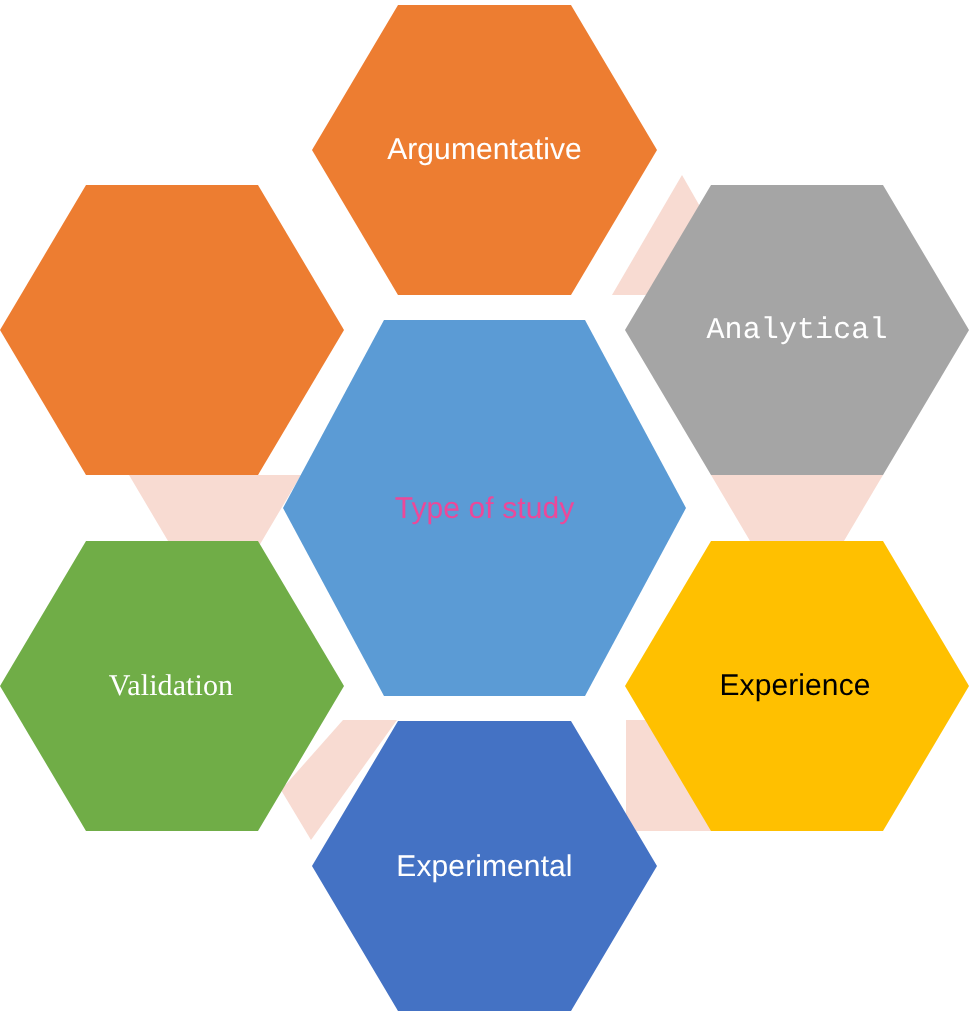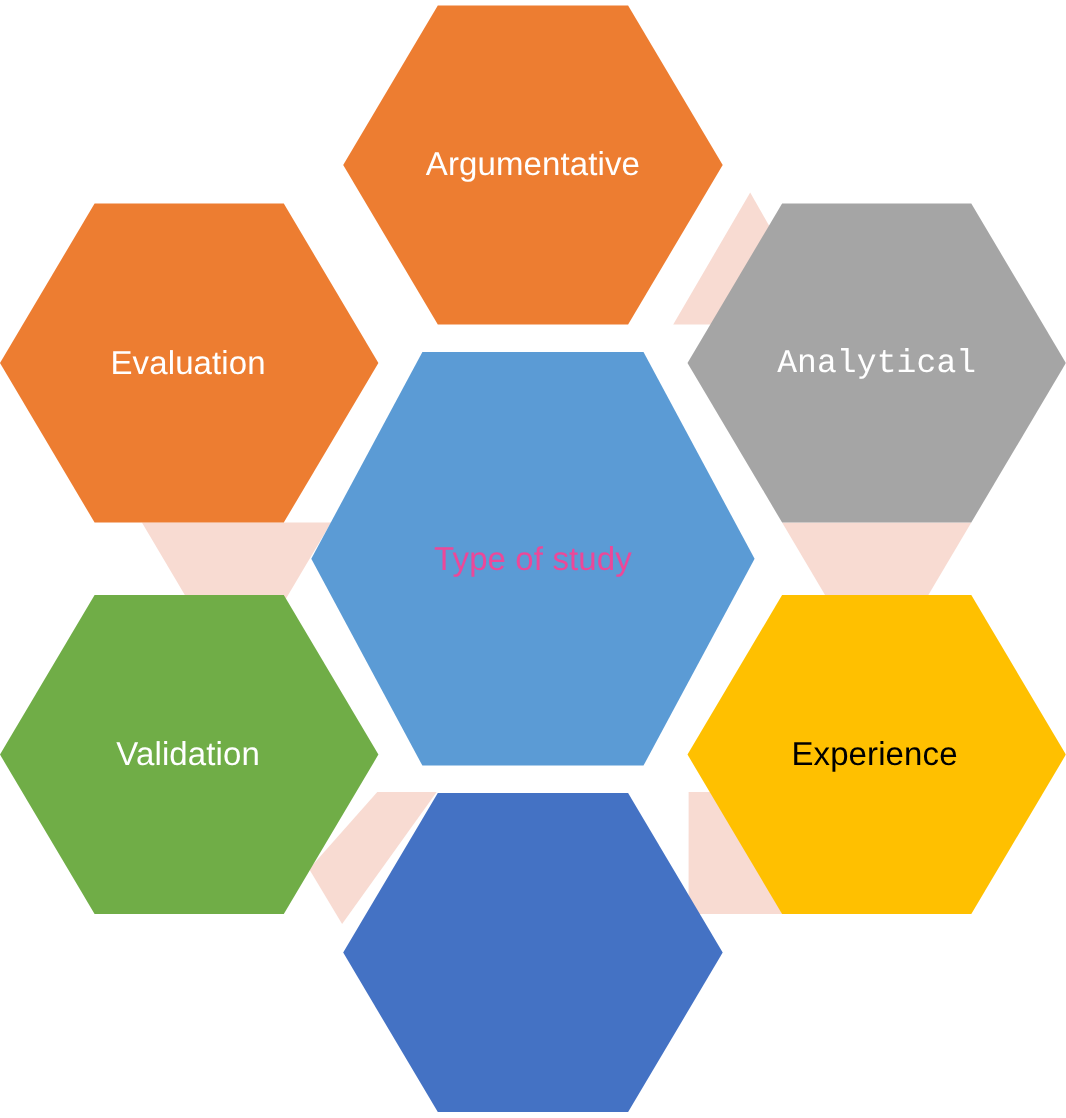--- a/index.html
+++ b/index.html
@@ -83,7 +83,6 @@
 
   <div class="hex-label" style="left: 171px; top: 686px; color: rgb(255, 255, 255);">Validation</div>
 
-  <div class="hex-label" style="left: 171px; top: 331px; color: rgb(255, 255, 255);">Evaluation</div>
 
   <div class="hex-label" style="left: 484.5px; top: 509px; color: #ec4899;">Type of study</div>
 

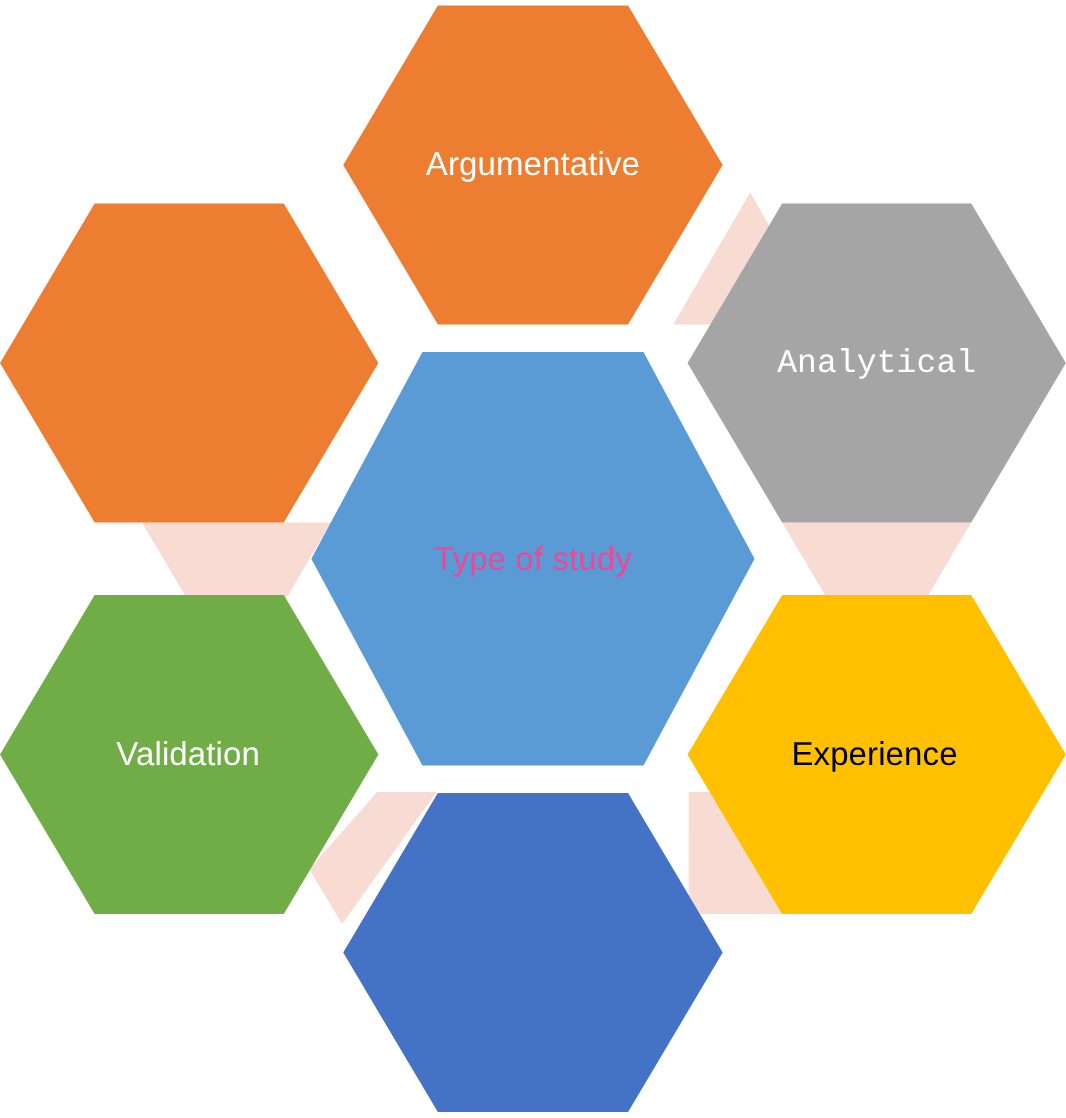--- a/index.html
+++ b/index.html
@@ -81,7 +81,7 @@
   <div class="hex-label" style="left: 795px; top: 686px; color: #000000;">Experience</div>
 
 
-  <div class="hex-label" style="left: 171px; top: 686px; color: rgb(255, 255, 255);">Validation</div>
+  <div class="hex-label" style="left: 171px; top: 686px; color: rgb(255, 255, 255); font-family: Liberation Serif, serif;">Validation</div>
 
 
   <div class="hex-label" style="left: 484.5px; top: 509px; color: #ec4899;">Type of study</div>

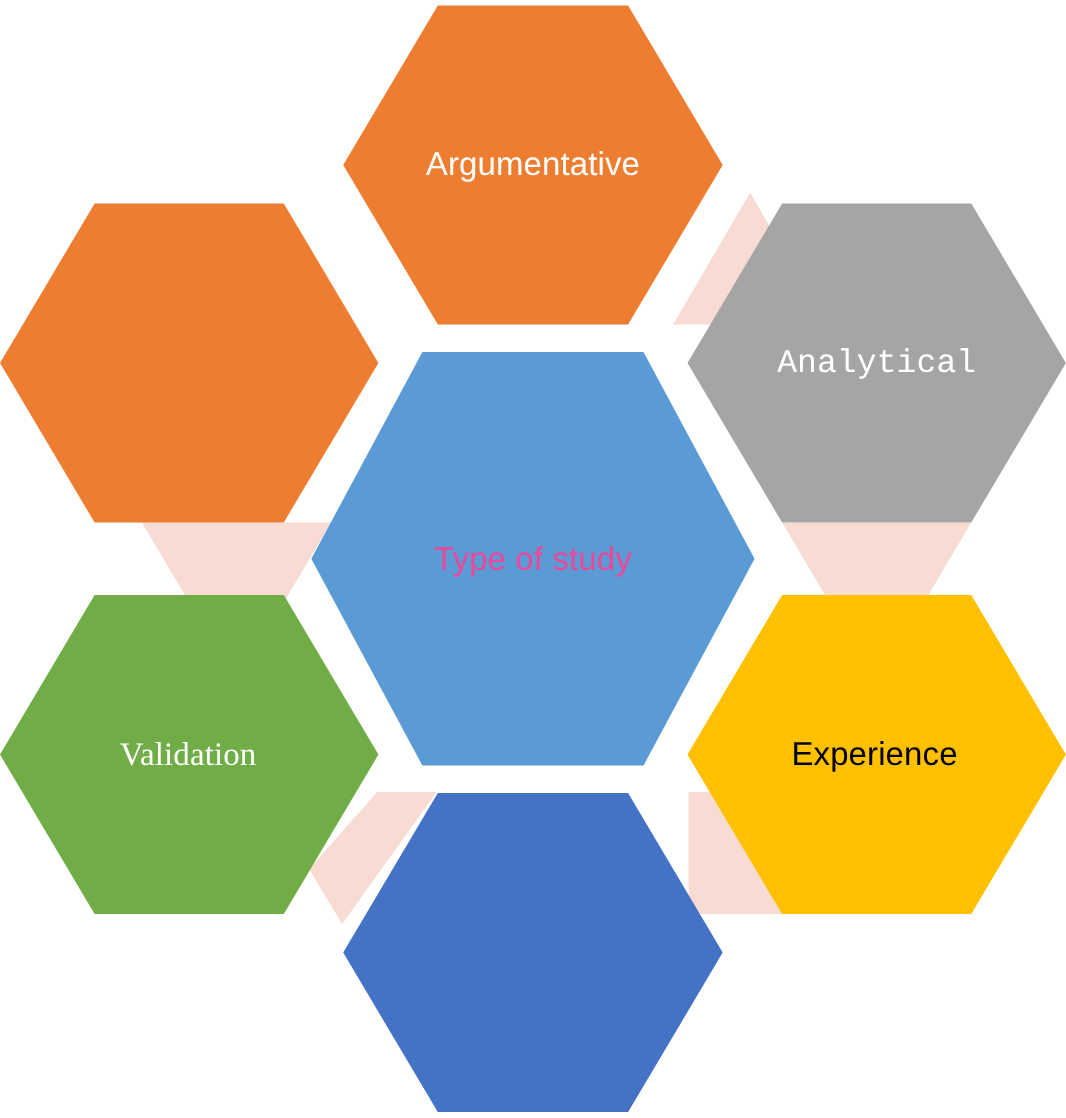--- a/index.html
+++ b/index.html
@@ -80,6 +80,7 @@
 
   <div class="hex-label" style="left: 795px; top: 686px; color: #000000;">Experience</div>
 
+  <div class="hex-label" style="left: 484.5px; top: 867px; color: rgb(255, 255, 255);">Experimental</div>
 
   <div class="hex-label" style="left: 171px; top: 686px; color: rgb(255, 255, 255); font-family: Liberation Serif, serif;">Validation</div>
 

